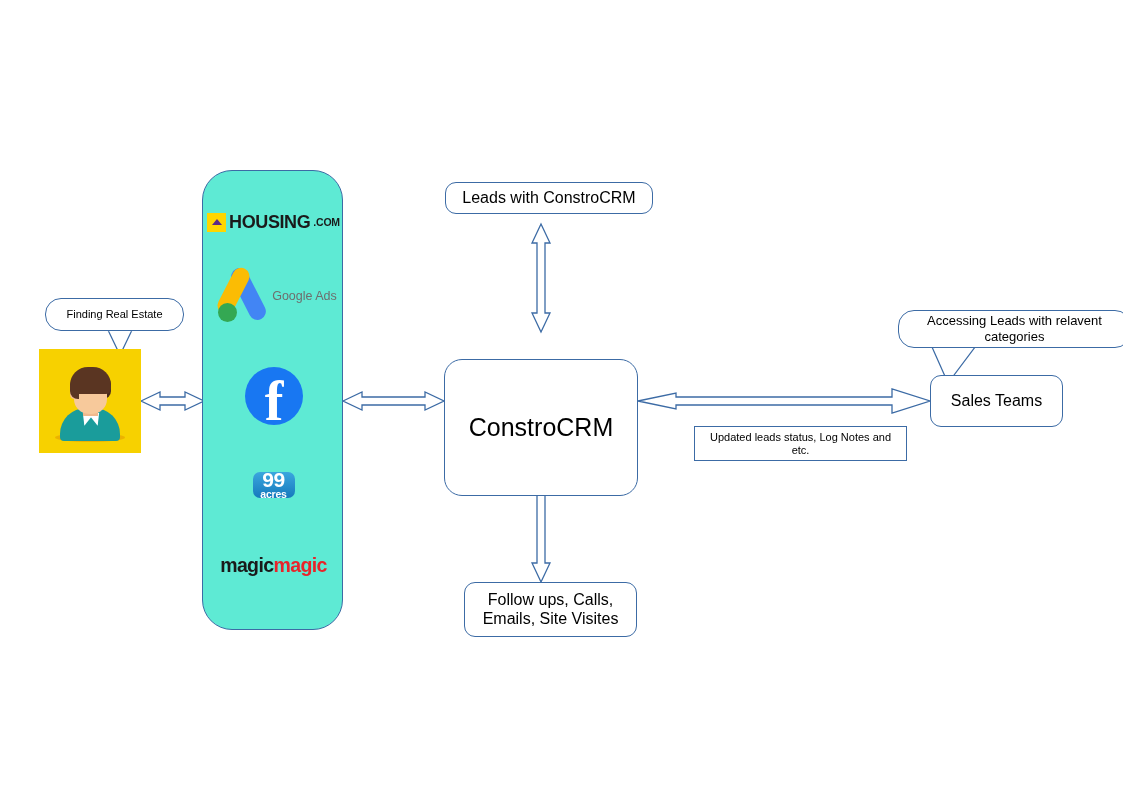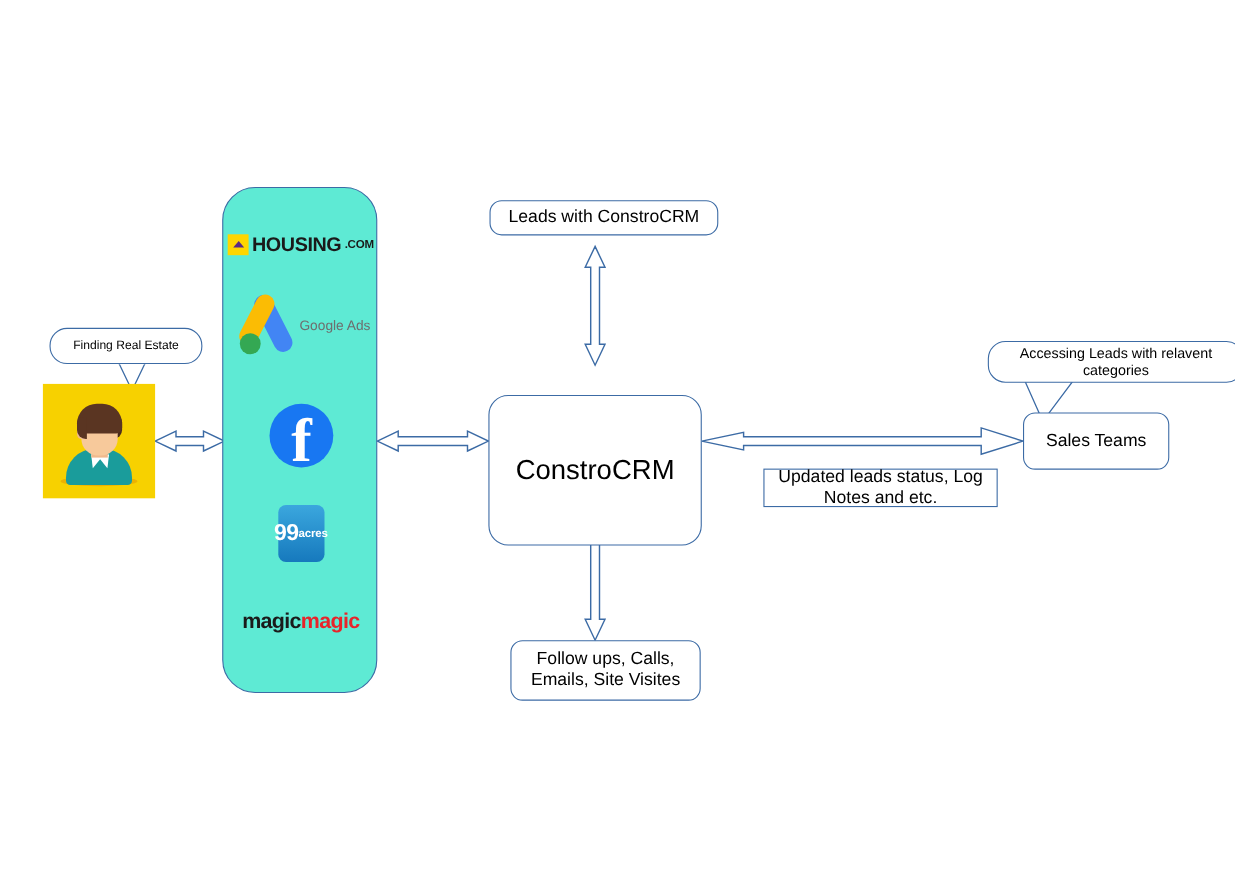--- a/index.html
+++ b/index.html
@@ -275,7 +275,7 @@
   
   .t-crm { font-size: 25px; }
   .t-box { font-size: 16px; }
-  .t-small { font-size: 16px; }
+  .t-small { font-size: 11px; }
   .t-bubble-small { font-size: 11px; }
   .t-bubble { font-size: 13px; }
 </style>

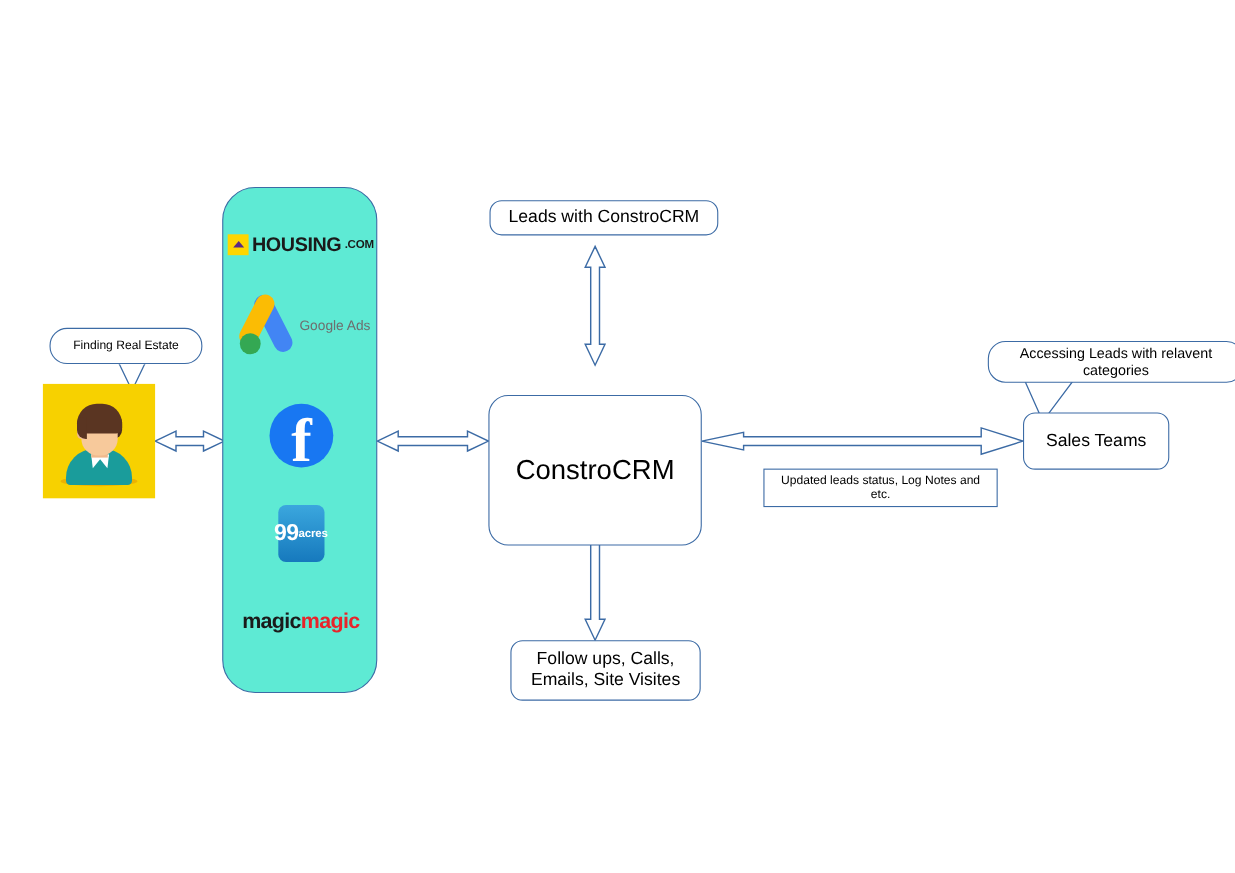--- a/index.html
+++ b/index.html
@@ -143,10 +143,10 @@
 
   
   .acres-mark {
-    width: 42px; height: 52px;
+    width: 42px; height: 26px;
     border-radius: 7px;
     background: linear-gradient(180deg, #3ba7de 0%, #1679bd 100%);
-    display: flex; flex-direction: row;
+    display: flex; flex-direction: column;
     align-items: center; justify-content: center;
     color: #ffffff;
   }

